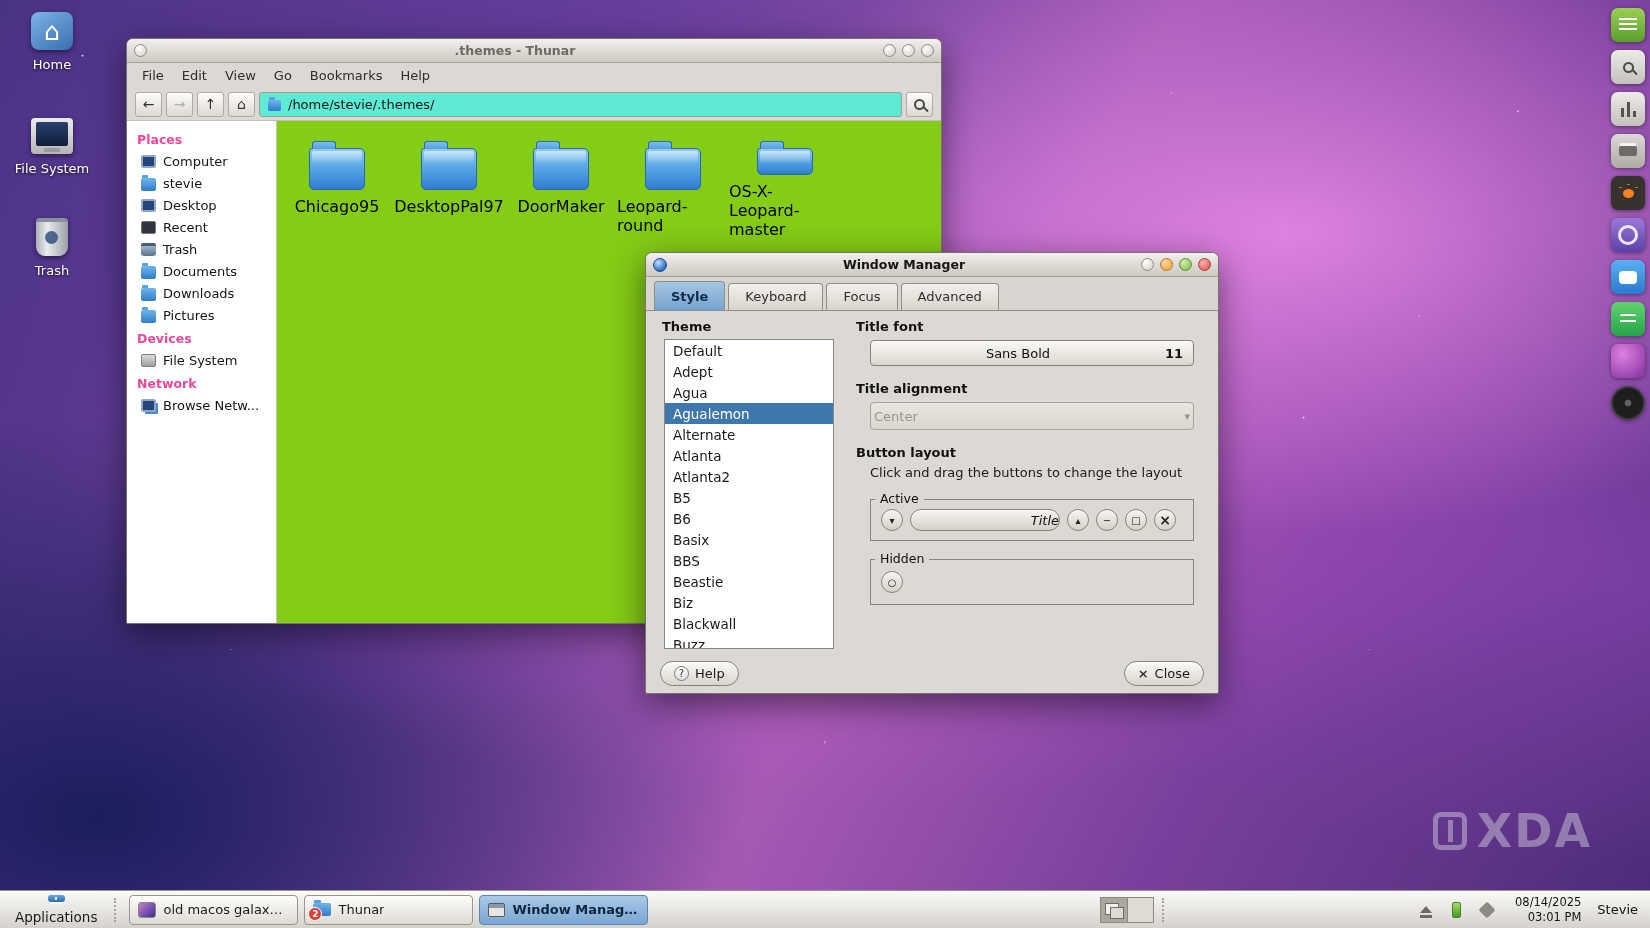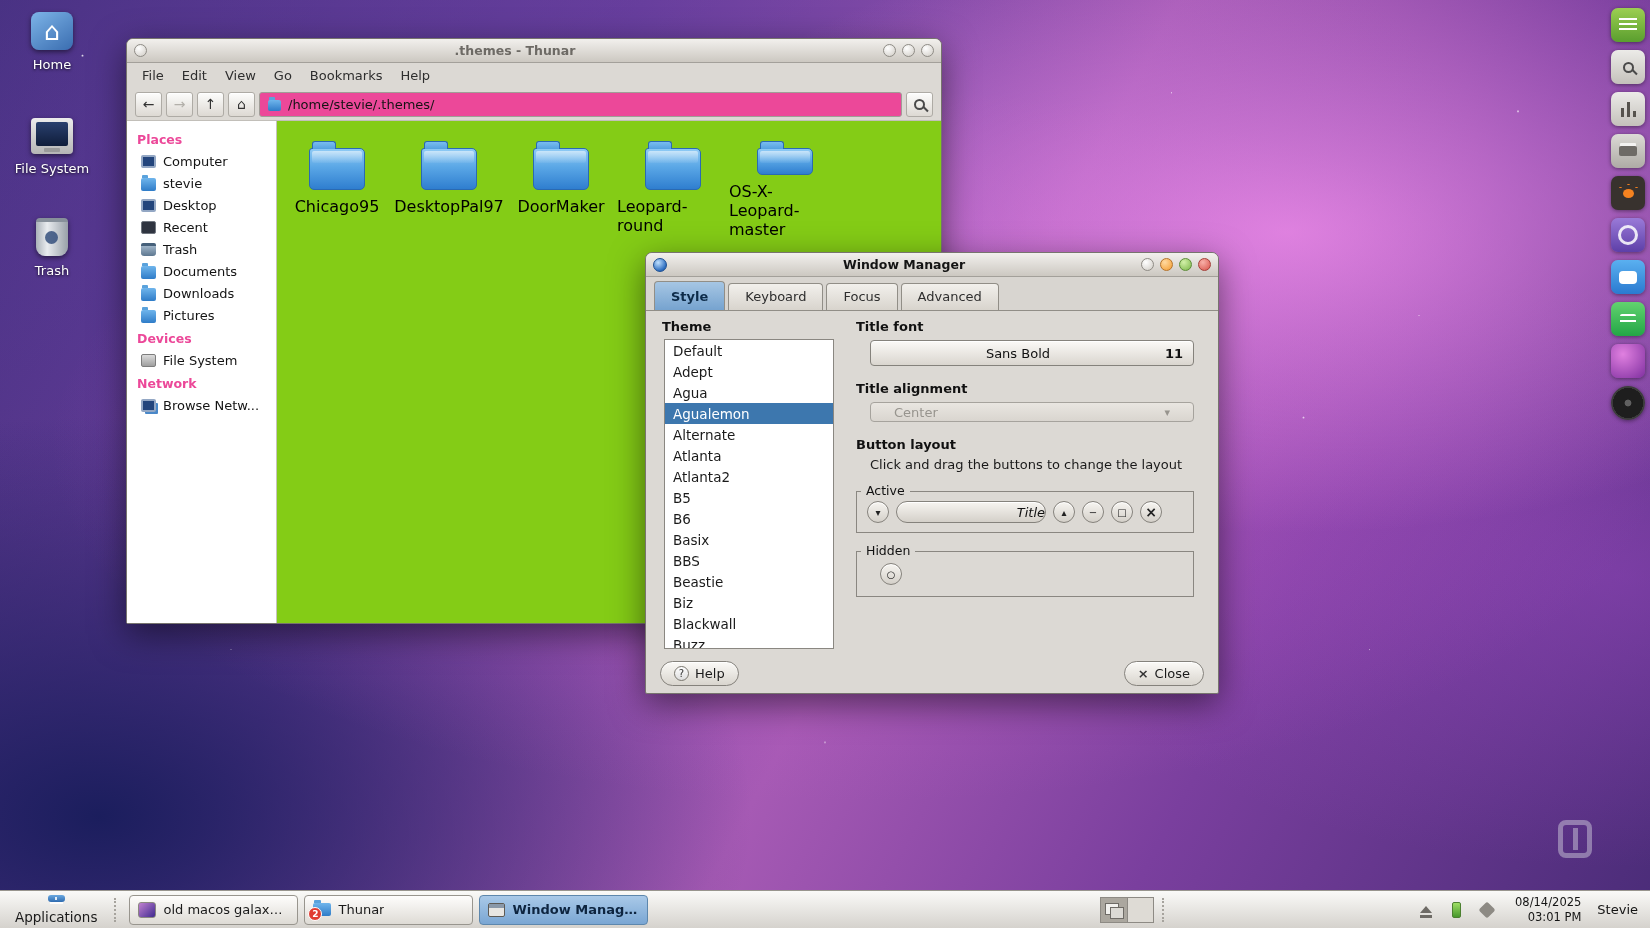--- a/index.html
+++ b/index.html
@@ -72,7 +72,7 @@
   .tbtn { min-width:27px; height:25px; display:flex; align-items:center; justify-content:center;
     border:1px solid #aeaba5; border-radius:3px; background:linear-gradient(#fdfdfc,#ddd9d3); font-size:14px; color:#333; box-shadow:inset 0 1px 0 #fff; }
   .tbtn .dim { color:#b3b0aa; }
-  .path { flex:1; height:25px; background:#ec4899; border:1px solid #a09d97; border-radius:3px; display:flex; align-items:center; gap:7px; padding:0 8px; font-size:13px; color:#141414; }
+  .path { flex:1; height:25px; background:#5eead4; border:1px solid #a09d97; border-radius:3px; display:flex; align-items:center; gap:7px; padding:0 8px; font-size:13px; color:#141414; }
   .mag { position:relative; width:11px; height:11px; border:2px solid #4a4a4a; border-radius:50%; }
   .mag::after { content:""; position:absolute; width:7px; height:2px; background:#4a4a4a; transform:rotate(45deg); right:-6px; bottom:-2px; }
   .thunar-body { flex:1; display:flex; min-height:0; background:#fff; }

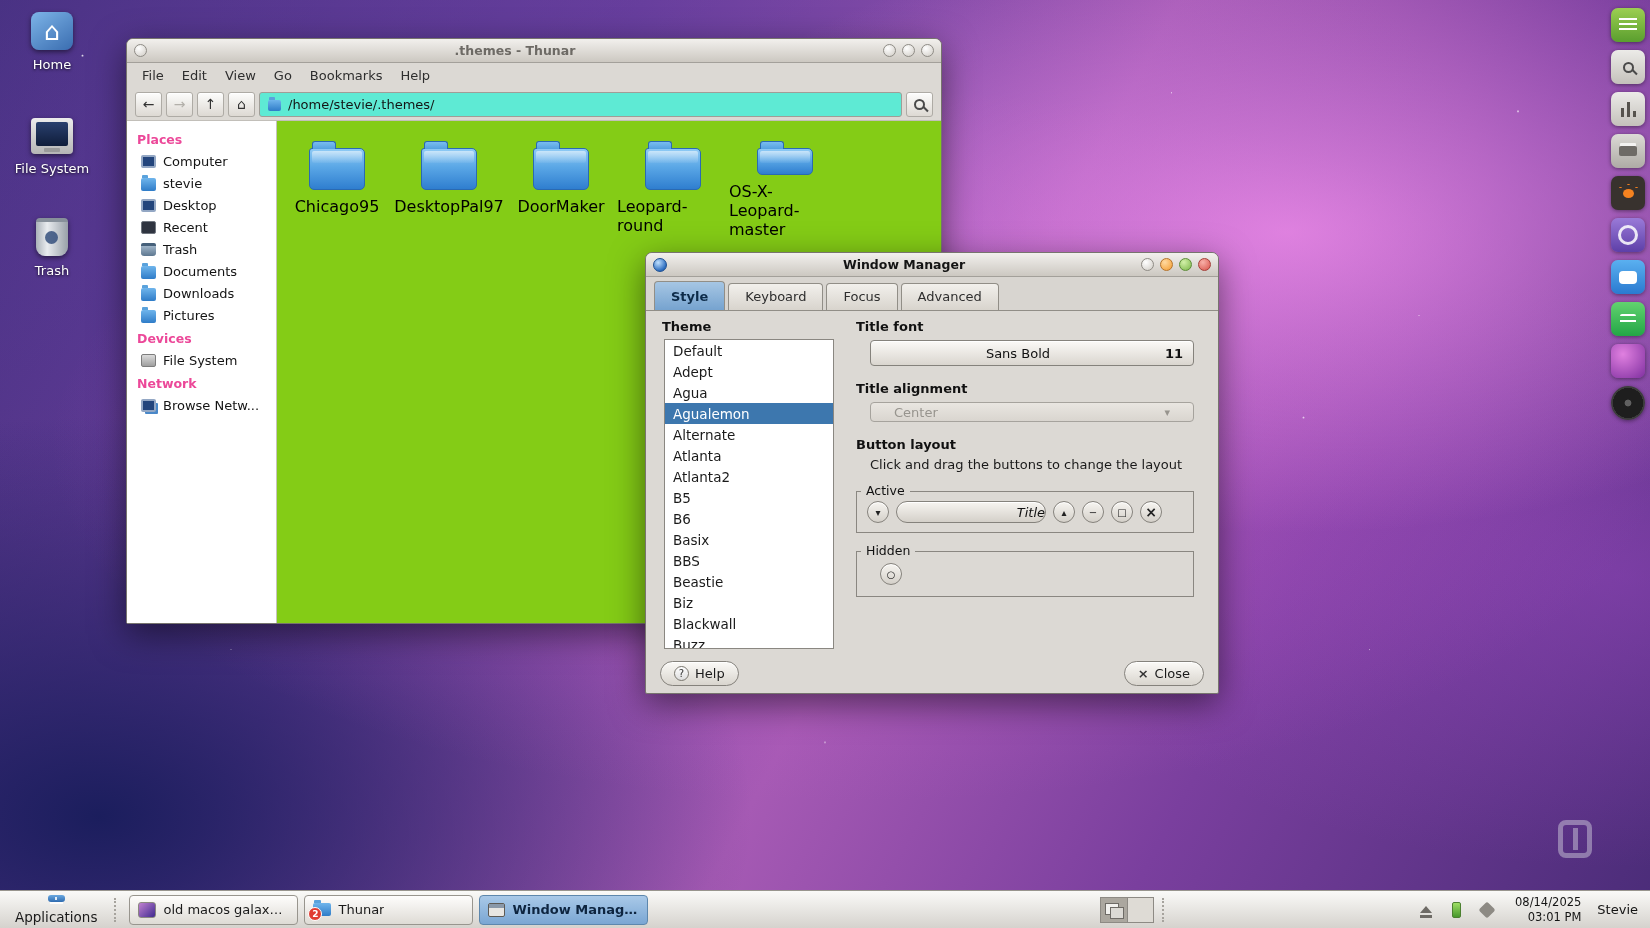--- a/index.html
+++ b/index.html
@@ -118,8 +118,8 @@
     background:linear-gradient(#fbfaf7,#dad6cf); display:flex; align-items:center; box-shadow:inset 0 1px 0 #fff; }
   .font-name { flex:1; text-align:center; font-size:13px; color:#111; }
   .font-size { font-weight:bold; font-size:13px; padding-right:10px; color:#111; }
-  .dropdown { margin-top:6px; height:20px; border:1px solid #a6a39d; border-radius:4px;
-    background:linear-gradient(#e9e6e1,#d9d5cf); display:flex; align-items:center; padding:0 23px; font-size:13px; color:#97948e; }
+  .dropdown { margin-top:6px; height:28px; border:1px solid #a6a39d; border-radius:4px;
+    background:linear-gradient(#e9e6e1,#d9d5cf); display:flex; align-items:center; padding:0 3px; font-size:13px; color:#97948e; }
   .dd-arrow { margin-left:auto; font-size:11px; color:#97948e; }
   .sec-label { margin-top:15px; }
   .hint { margin-top:5px; margin-left:14px; font-size:13px; color:#1a1a1a; }

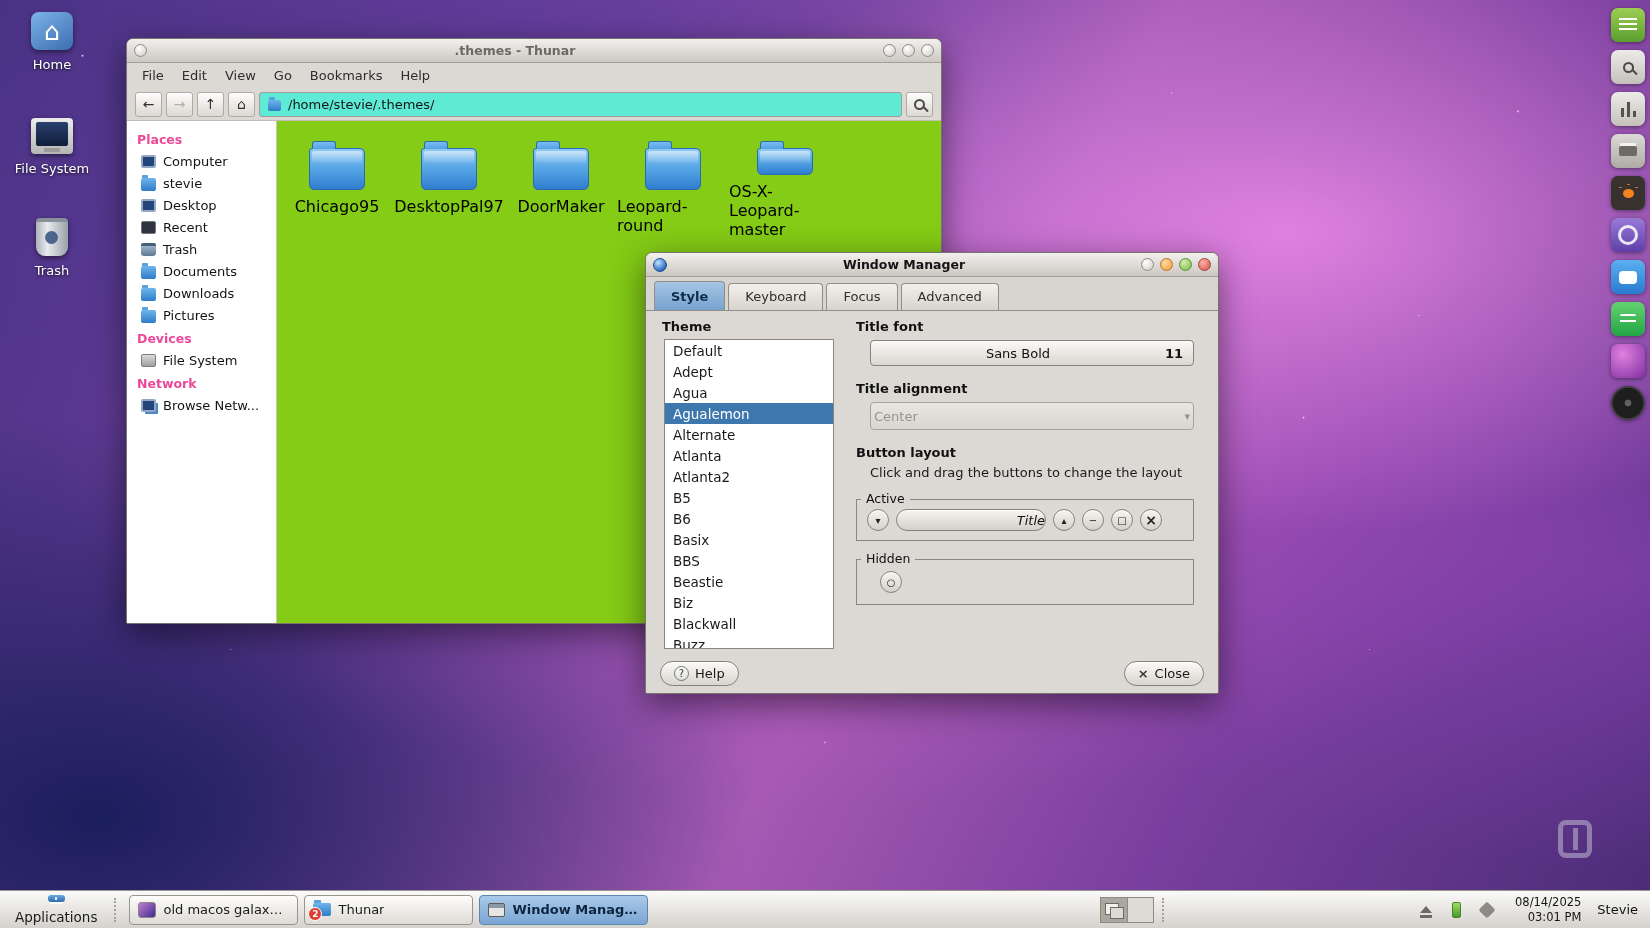--- a/index.html
+++ b/index.html
@@ -123,7 +123,7 @@
   .dd-arrow { margin-left:auto; font-size:11px; color:#97948e; }
   .sec-label { margin-top:15px; }
   .hint { margin-top:5px; margin-left:14px; font-size:13px; color:#1a1a1a; }
-  .group { position:relative; margin-top:19px; border:1px solid #8a8781; padding:9px 10px; display:flex; align-items:center; gap:7px; }
+  .group { position:relative; margin-top:19px; margin-left:14px; border:1px solid #8a8781; padding:9px 10px; display:flex; align-items:center; gap:7px; }
   .group-label { position:absolute; top:-9px; left:4px; background:#dcd9d4; padding:0 5px; font-size:12.5px; color:#111; }
   .wbtn { width:22px; height:22px; flex:0 0 22px; border-radius:50%; border:1px solid #85827c;
     background:linear-gradient(#f7f5f1,#d4d0c9); display:flex; align-items:center; justify-content:center;

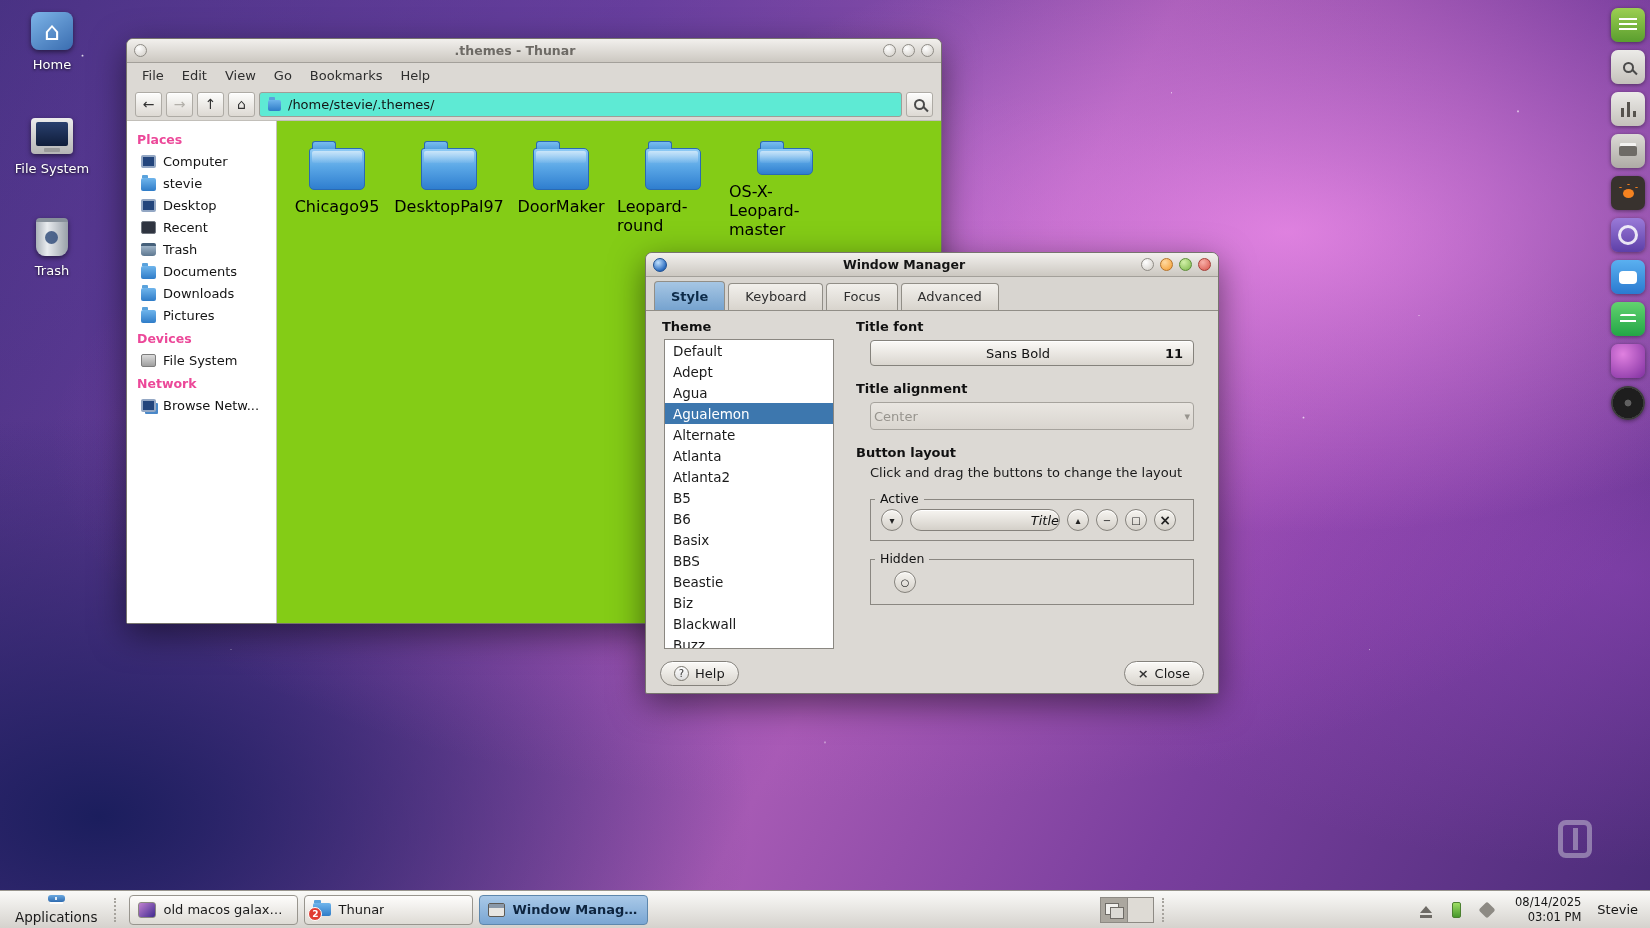--- a/index.html
+++ b/index.html
@@ -404,7 +404,7 @@
             <span>×</span>
           </span>
       </div>
-      <div class="group" style="margin-top:18px; padding:11px 23px;">
+      <div class="group" style="margin-top:18px; padding:11px 10px;">
         <span class="group-label">Hidden</span>
         <span class="wbtn">
             <span>○</span>

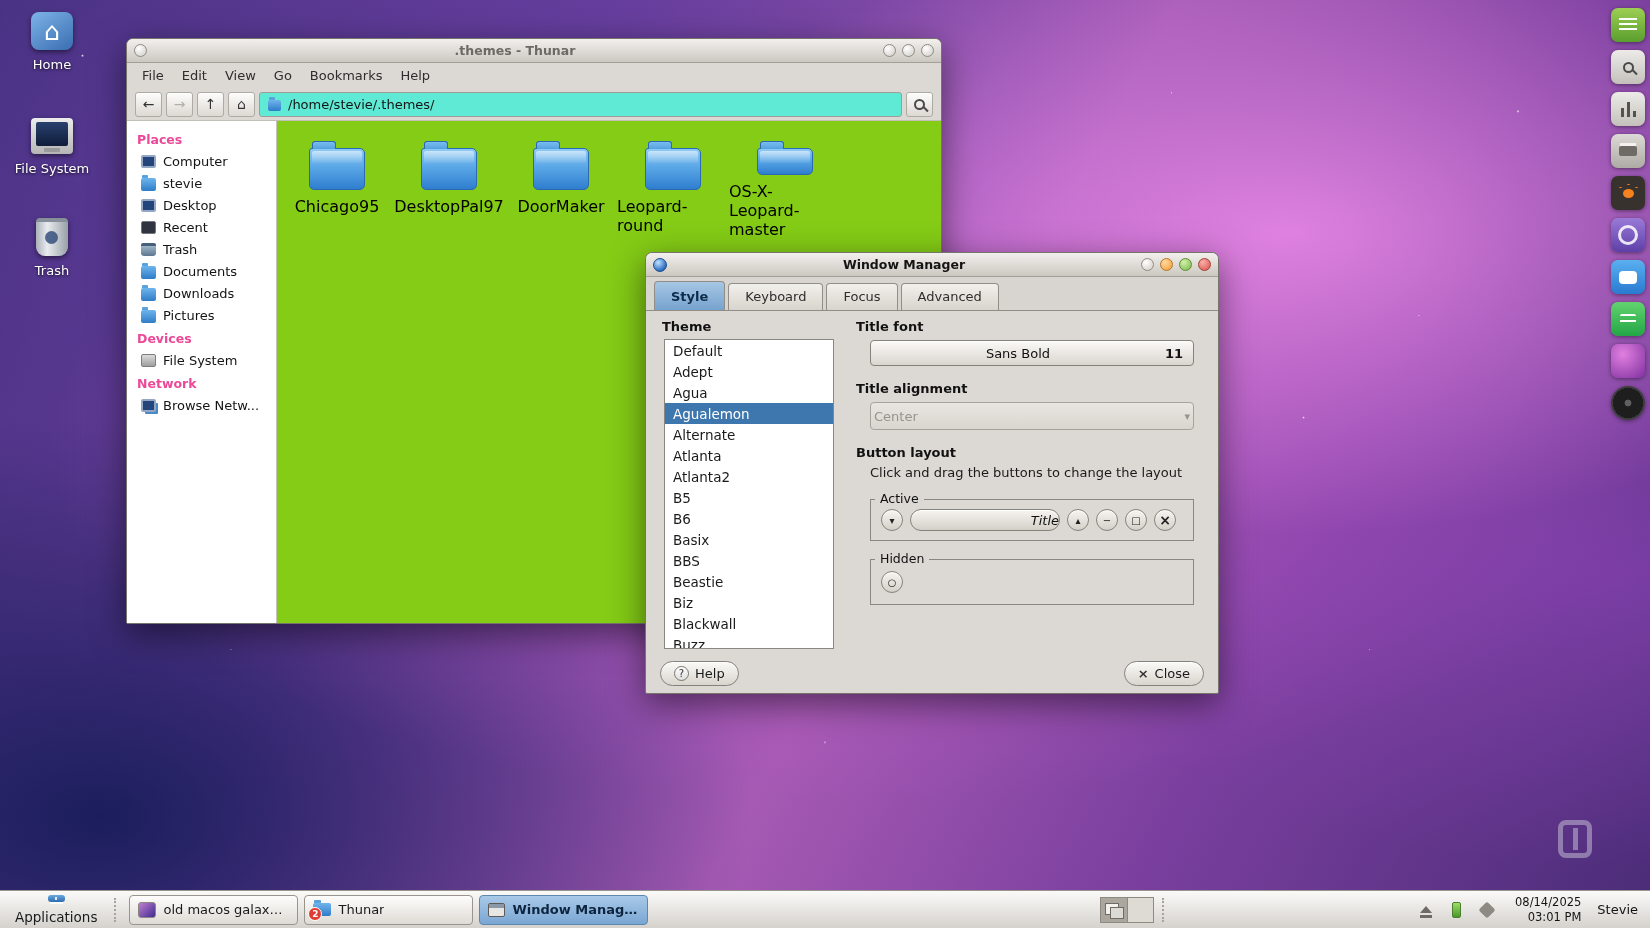--- a/index.html
+++ b/index.html
@@ -447,6 +447,7 @@
 
 <div id="watermark">
   <span class="wm-bracket"></span>
+  <span class="wm-text">XDA</span>
 </div>
 
 <div id="taskbar">

